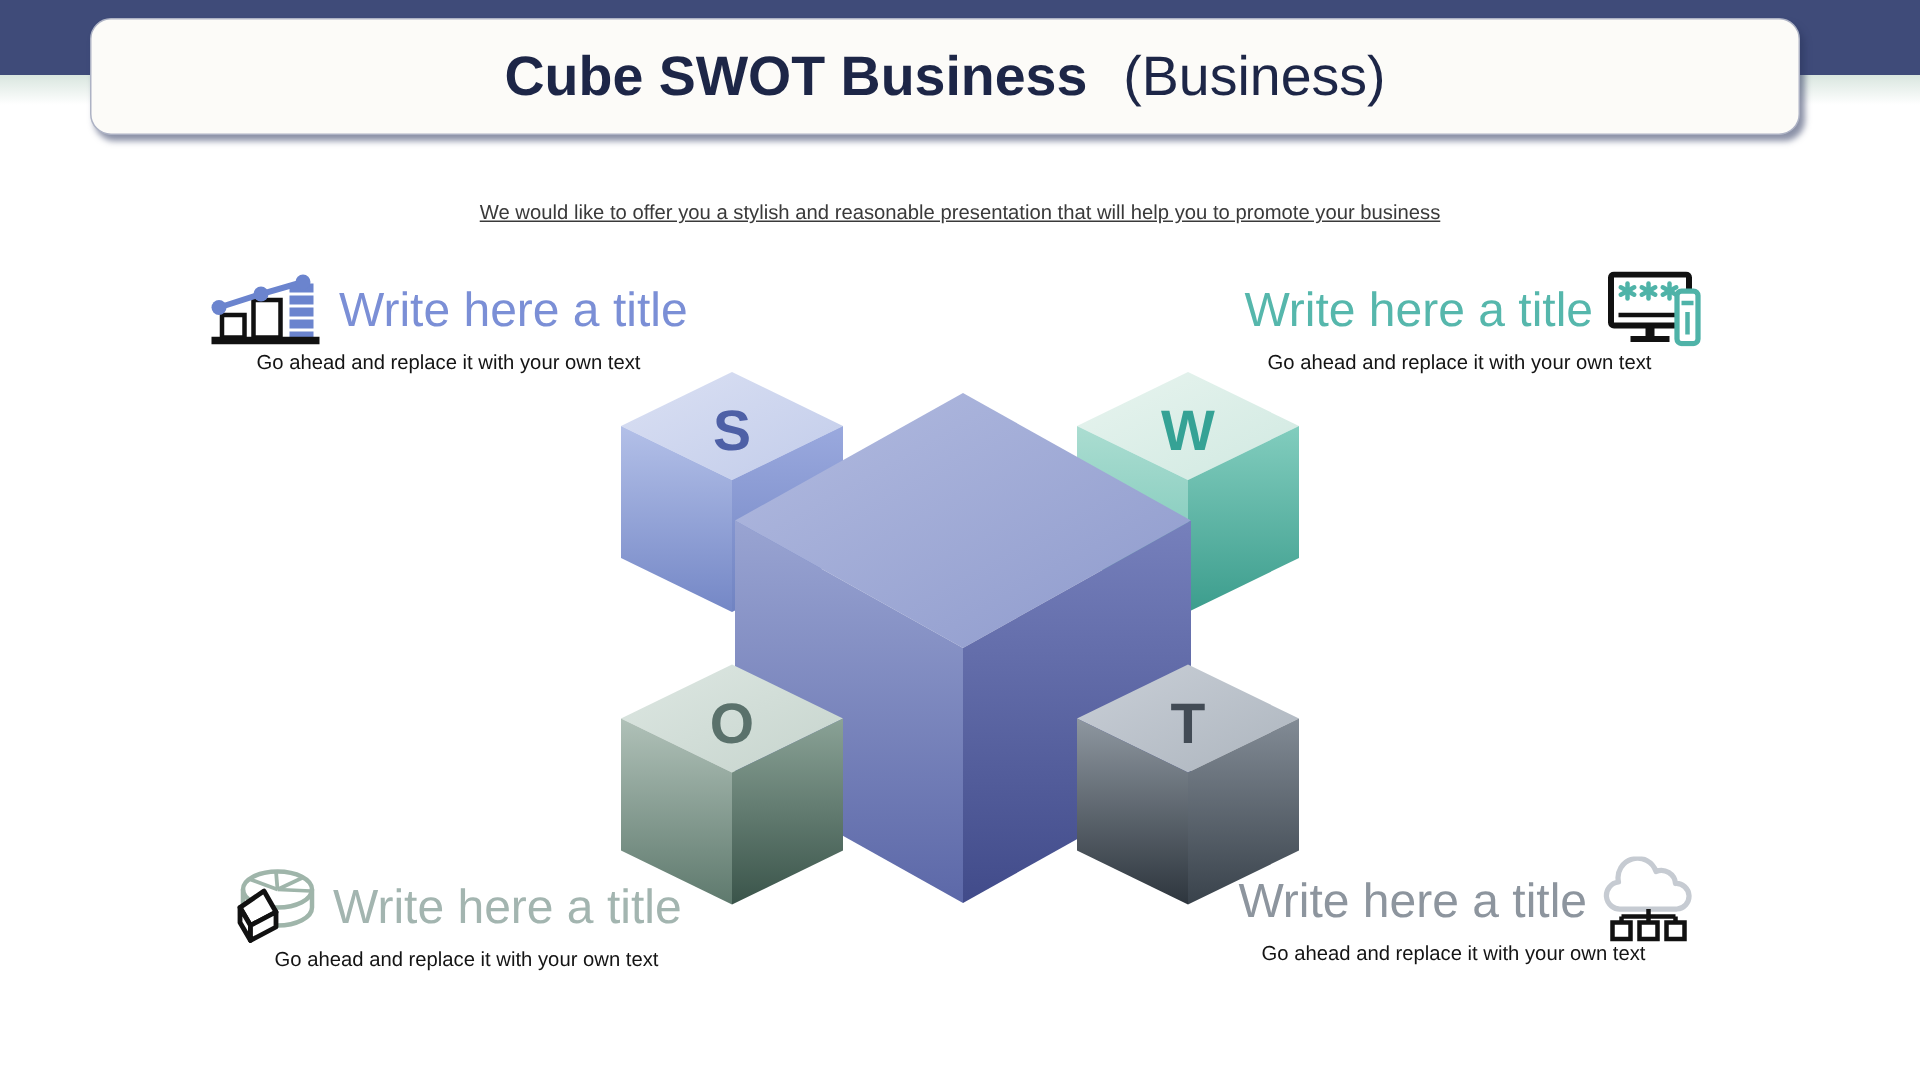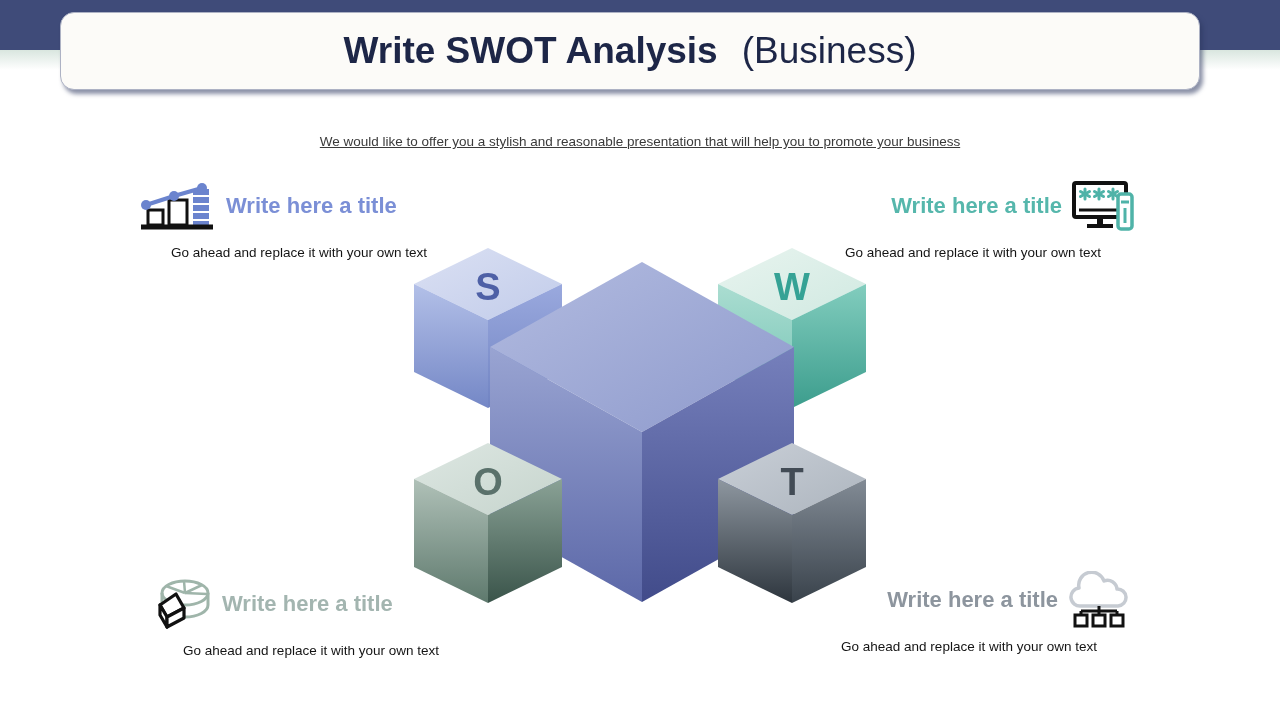--- a/index.html
+++ b/index.html
@@ -47,7 +47,7 @@
 <div class="header-fade"></div>
 <div class="title-box">
   <div class="page-title">
-    <span class="title-main">Write SWOT Analysis</span><span class="title-sub">(Business)</span>
+    <span class="title-main">Cube SWOT Business</span><span class="title-sub">(Business)</span>
   </div>
 </div>
 

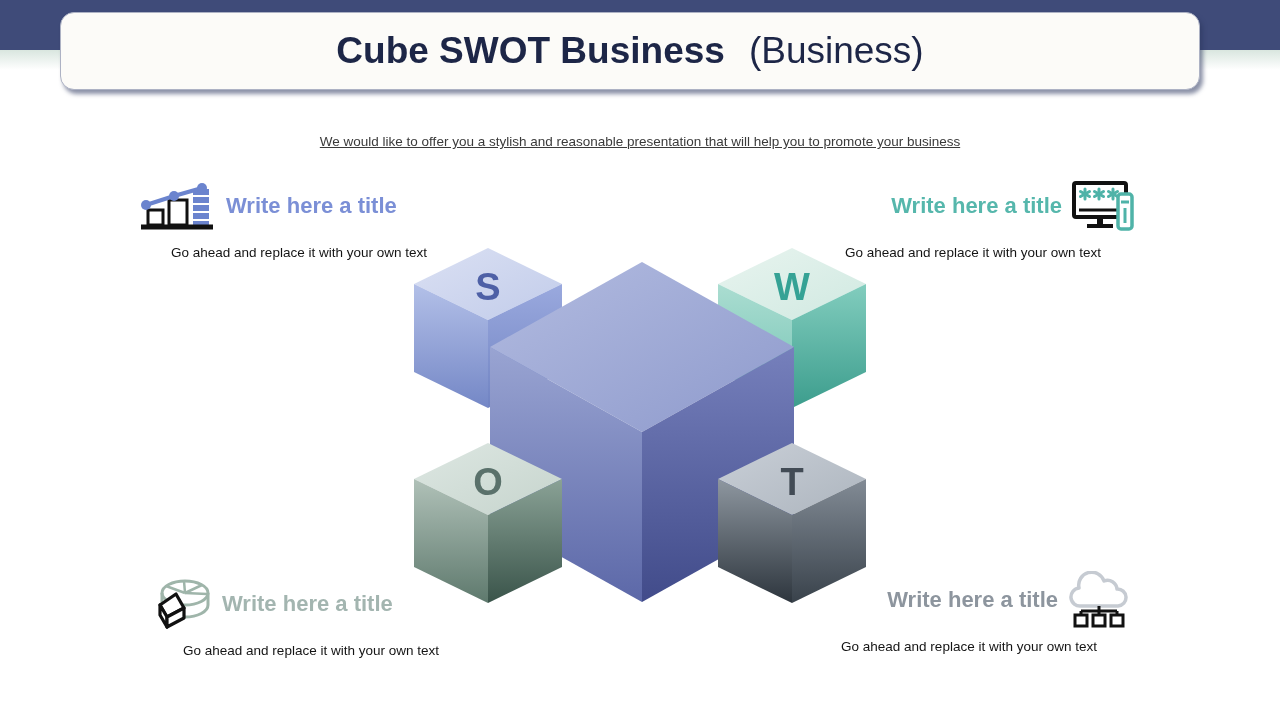--- a/index.html
+++ b/index.html
@@ -33,7 +33,7 @@
   .q-br { left:808px; top:572px; }
   .quad-row { display:flex; align-items:center; gap:10px; height:56px; }
   .quad-row.right { justify-content:flex-end; }
-  .quad-title { font-size:22px; font-weight:bold; white-space:nowrap; }
+  .quad-title { font-size:32px; font-weight:normal; white-space:nowrap; }
   .quad-desc { margin-top:11px; text-align:center; font-size:13.5px; color:#141414; }
   .icon { display:inline-flex; flex:0 0 auto; }
   

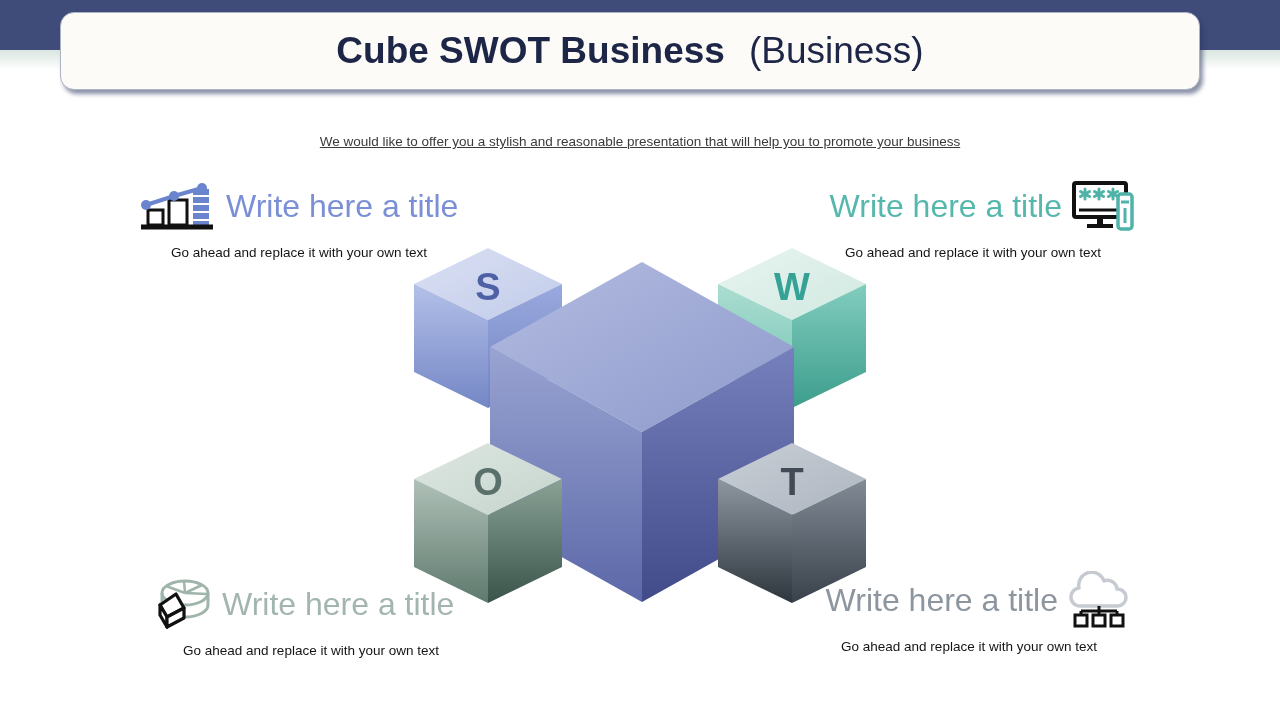--- a/index.html
+++ b/index.html
@@ -34,7 +34,7 @@
   .quad-row { display:flex; align-items:center; gap:10px; height:56px; }
   .quad-row.right { justify-content:flex-end; }
   .quad-title { font-size:32px; font-weight:normal; white-space:nowrap; }
-  .quad-desc { margin-top:11px; text-align:center; font-size:13.5px; color:#141414; }
+  .quad-desc { margin-top:0; text-align:center; font-size:13.5px; color:#141414; }
   .icon { display:inline-flex; flex:0 0 auto; }
   
   .cube-figure { position:absolute; left:380px; top:230px; }

